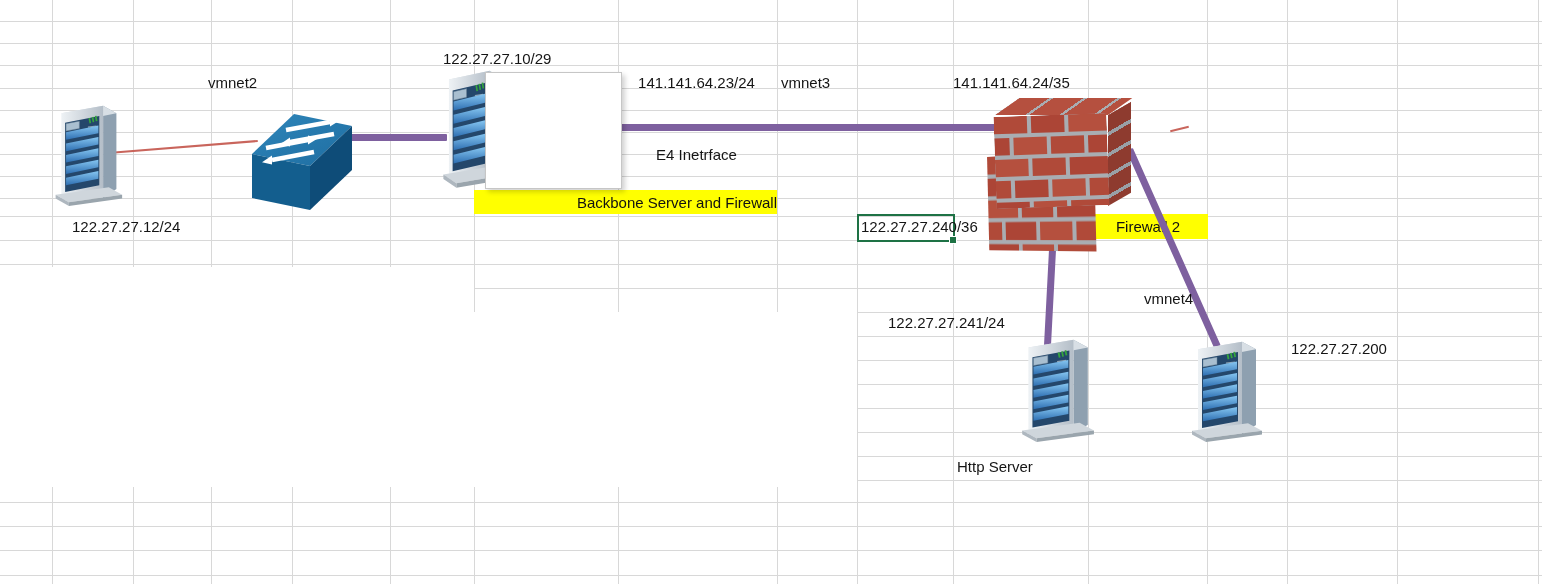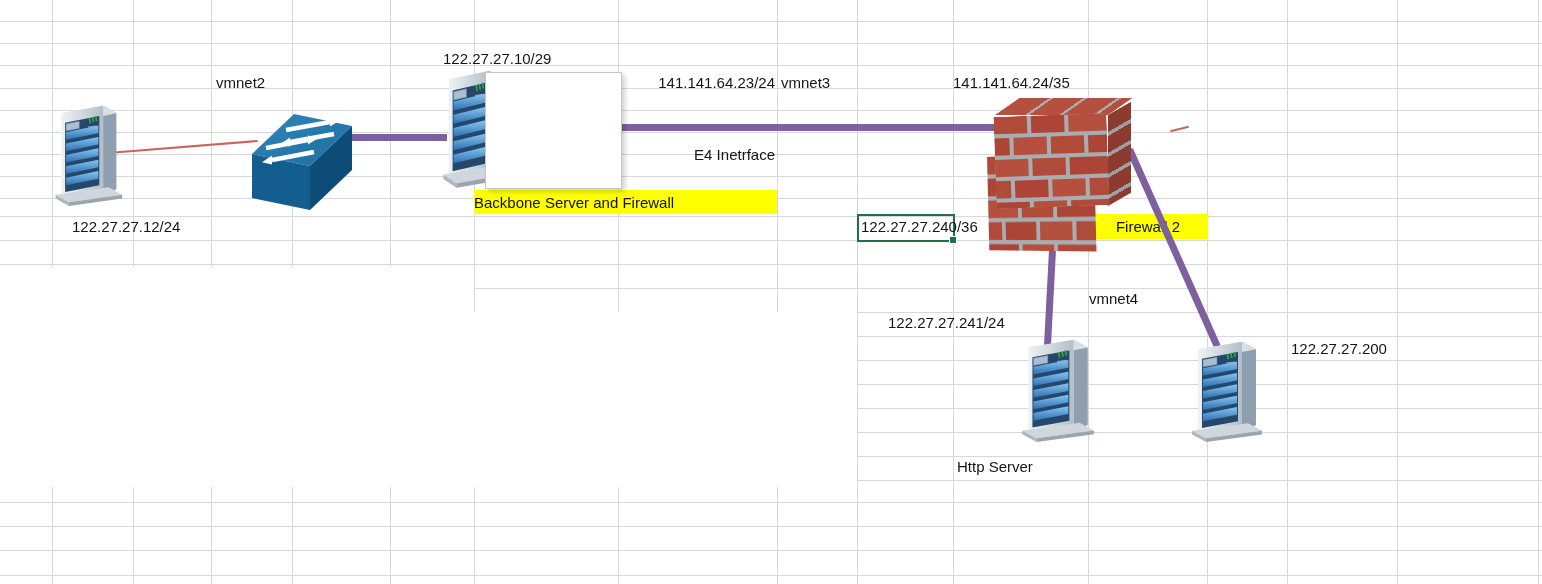--- a/index.html
+++ b/index.html
@@ -211,7 +211,7 @@
   <div class="selhandle"></div>
   <span class="txt" style="left:861px;top:218px">122.27.27.240/36</span>
 
-  <span class="txt" style="left:216px;top:74px">vmnet2</span>
+  <span class="txt" style="left:208px;top:74px">vmnet2</span>
   <span class="txt" style="left:443px;top:50px">122.27.27.10/29</span>
   <span class="txt right" style="left:618px;top:74px;width:157px">141.141.64.23/24</span>
   <span class="txt" style="left:781px;top:74px">vmnet3</span>

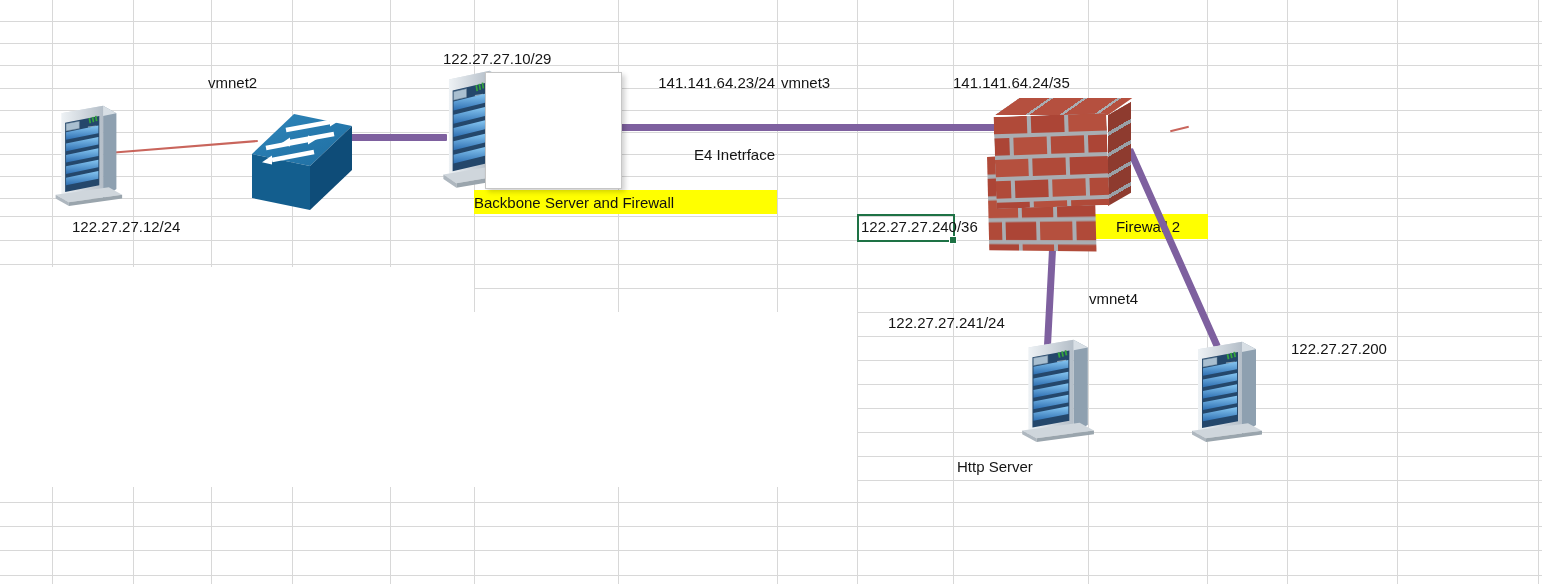--- a/index.html
+++ b/index.html
@@ -9,7 +9,7 @@
   .hgl{position:absolute;left:0;right:0;height:1px;background:#D8D8D8;z-index:0;}
   .gmask{position:absolute;background:#fff;z-index:1;}
   .txt{position:absolute;font-size:15px;color:#151515;white-space:nowrap;z-index:6;}
-  .txt.right{text-align:right;}
+  .txt.right{text-align:center;}
   .ylabel{position:absolute;background:#FFFF00;font-size:15px;color:#111;
           display:flex;align-items:center;z-index:2;white-space:nowrap;}
   .pline{position:absolute;background:#7E609F;border-radius:1px;z-index:4;}

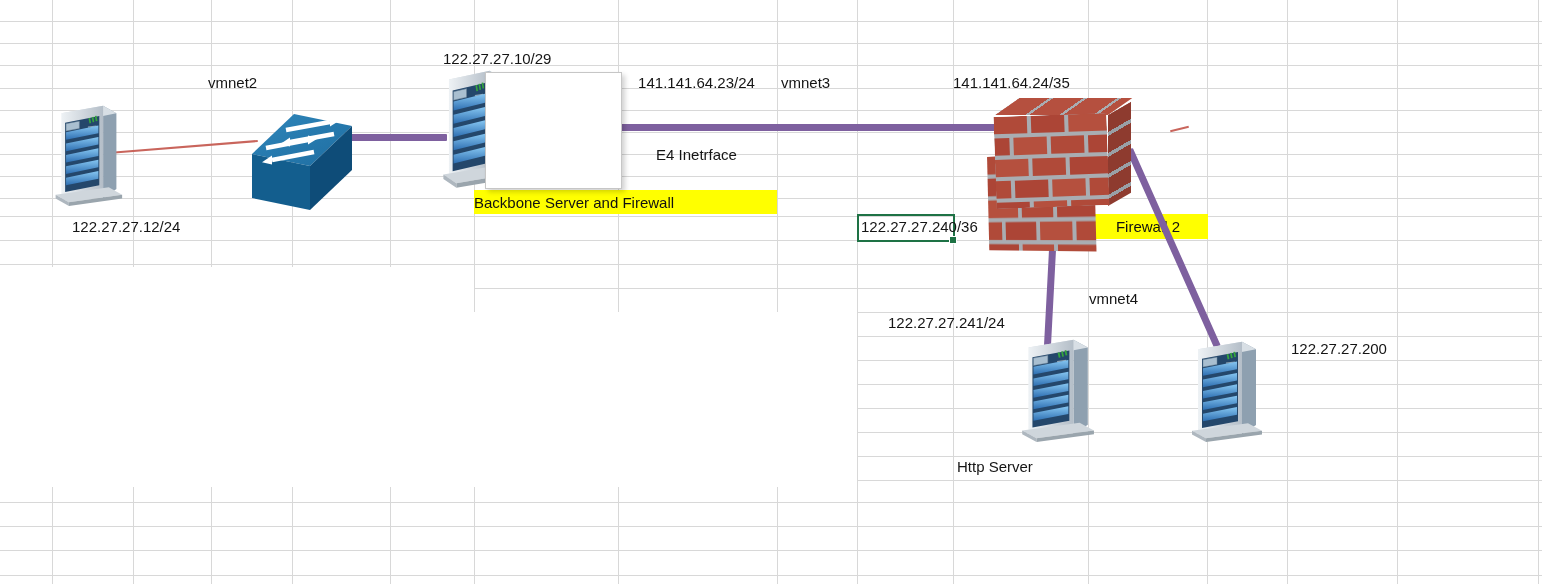--- a/index.html
+++ b/index.html
@@ -164,7 +164,7 @@
   <div class="pline" style="left:1048px;top:190px;width:7px;height:158px;transform:rotate(3deg)"></div>
   <div class="pline" style="left:1170px;top:140px;width:7px;height:216px;transform:rotate(-24deg)"></div>
 
-  <div class="ylabel" style="left:474px;top:190px;width:303px;height:24px;justify-content:flex-start">
+  <div class="ylabel" style="left:474px;top:190px;width:303px;height:24px;justify-content:flex-end">
     <span>Backbone Server and Firewall</span>
   </div>
   <div class="ylabel" style="left:1088px;top:214px;width:120px;height:25px;justify-content:center">

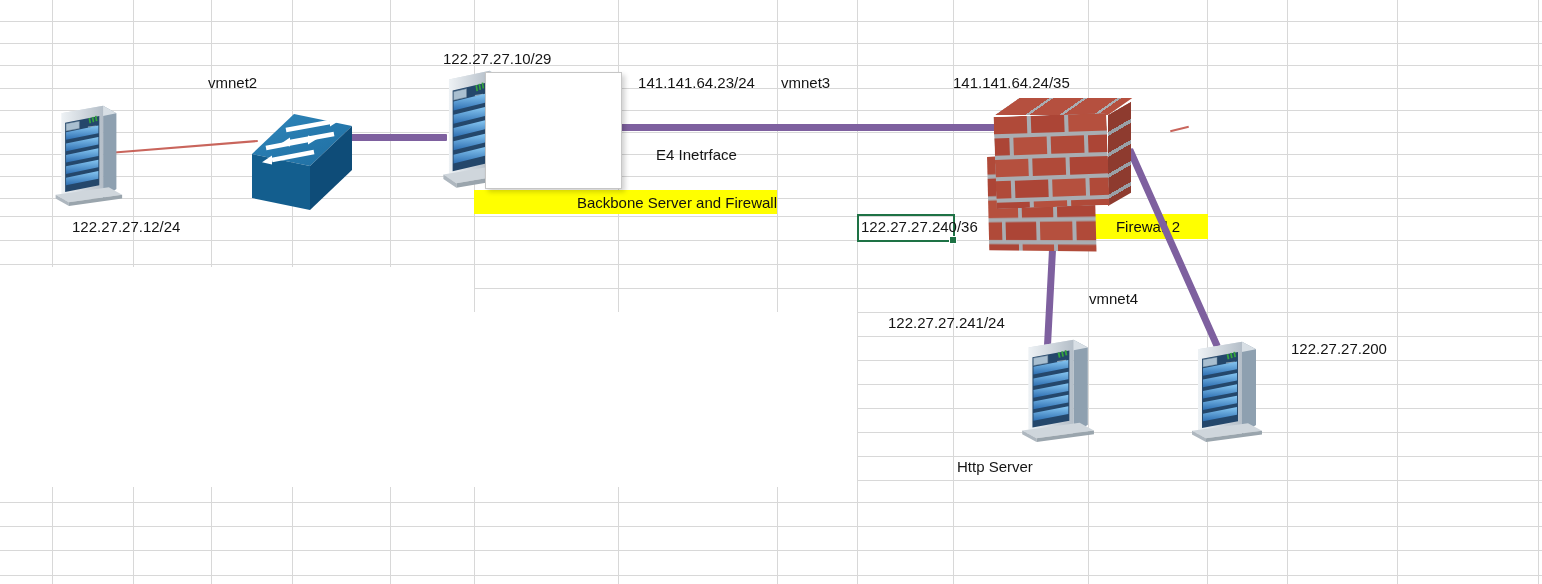--- a/index.html
+++ b/index.html
@@ -219,7 +219,7 @@
   <span class="txt" style="left:953px;top:74px">141.141.64.24/35</span>
   <span class="txt" style="left:72px;top:218px">122.27.27.12/24</span>
   <span class="txt" style="left:888px;top:314px">122.27.27.241/24</span>
-  <span class="txt" style="left:1089px;top:290px">vmnet4</span>
+  <span class="txt" style="left:1144px;top:290px">vmnet4</span>
   <span class="txt" style="left:957px;top:458px">Http Server</span>
   <span class="txt" style="left:1291px;top:340px">122.27.27.200</span>
 </div>

